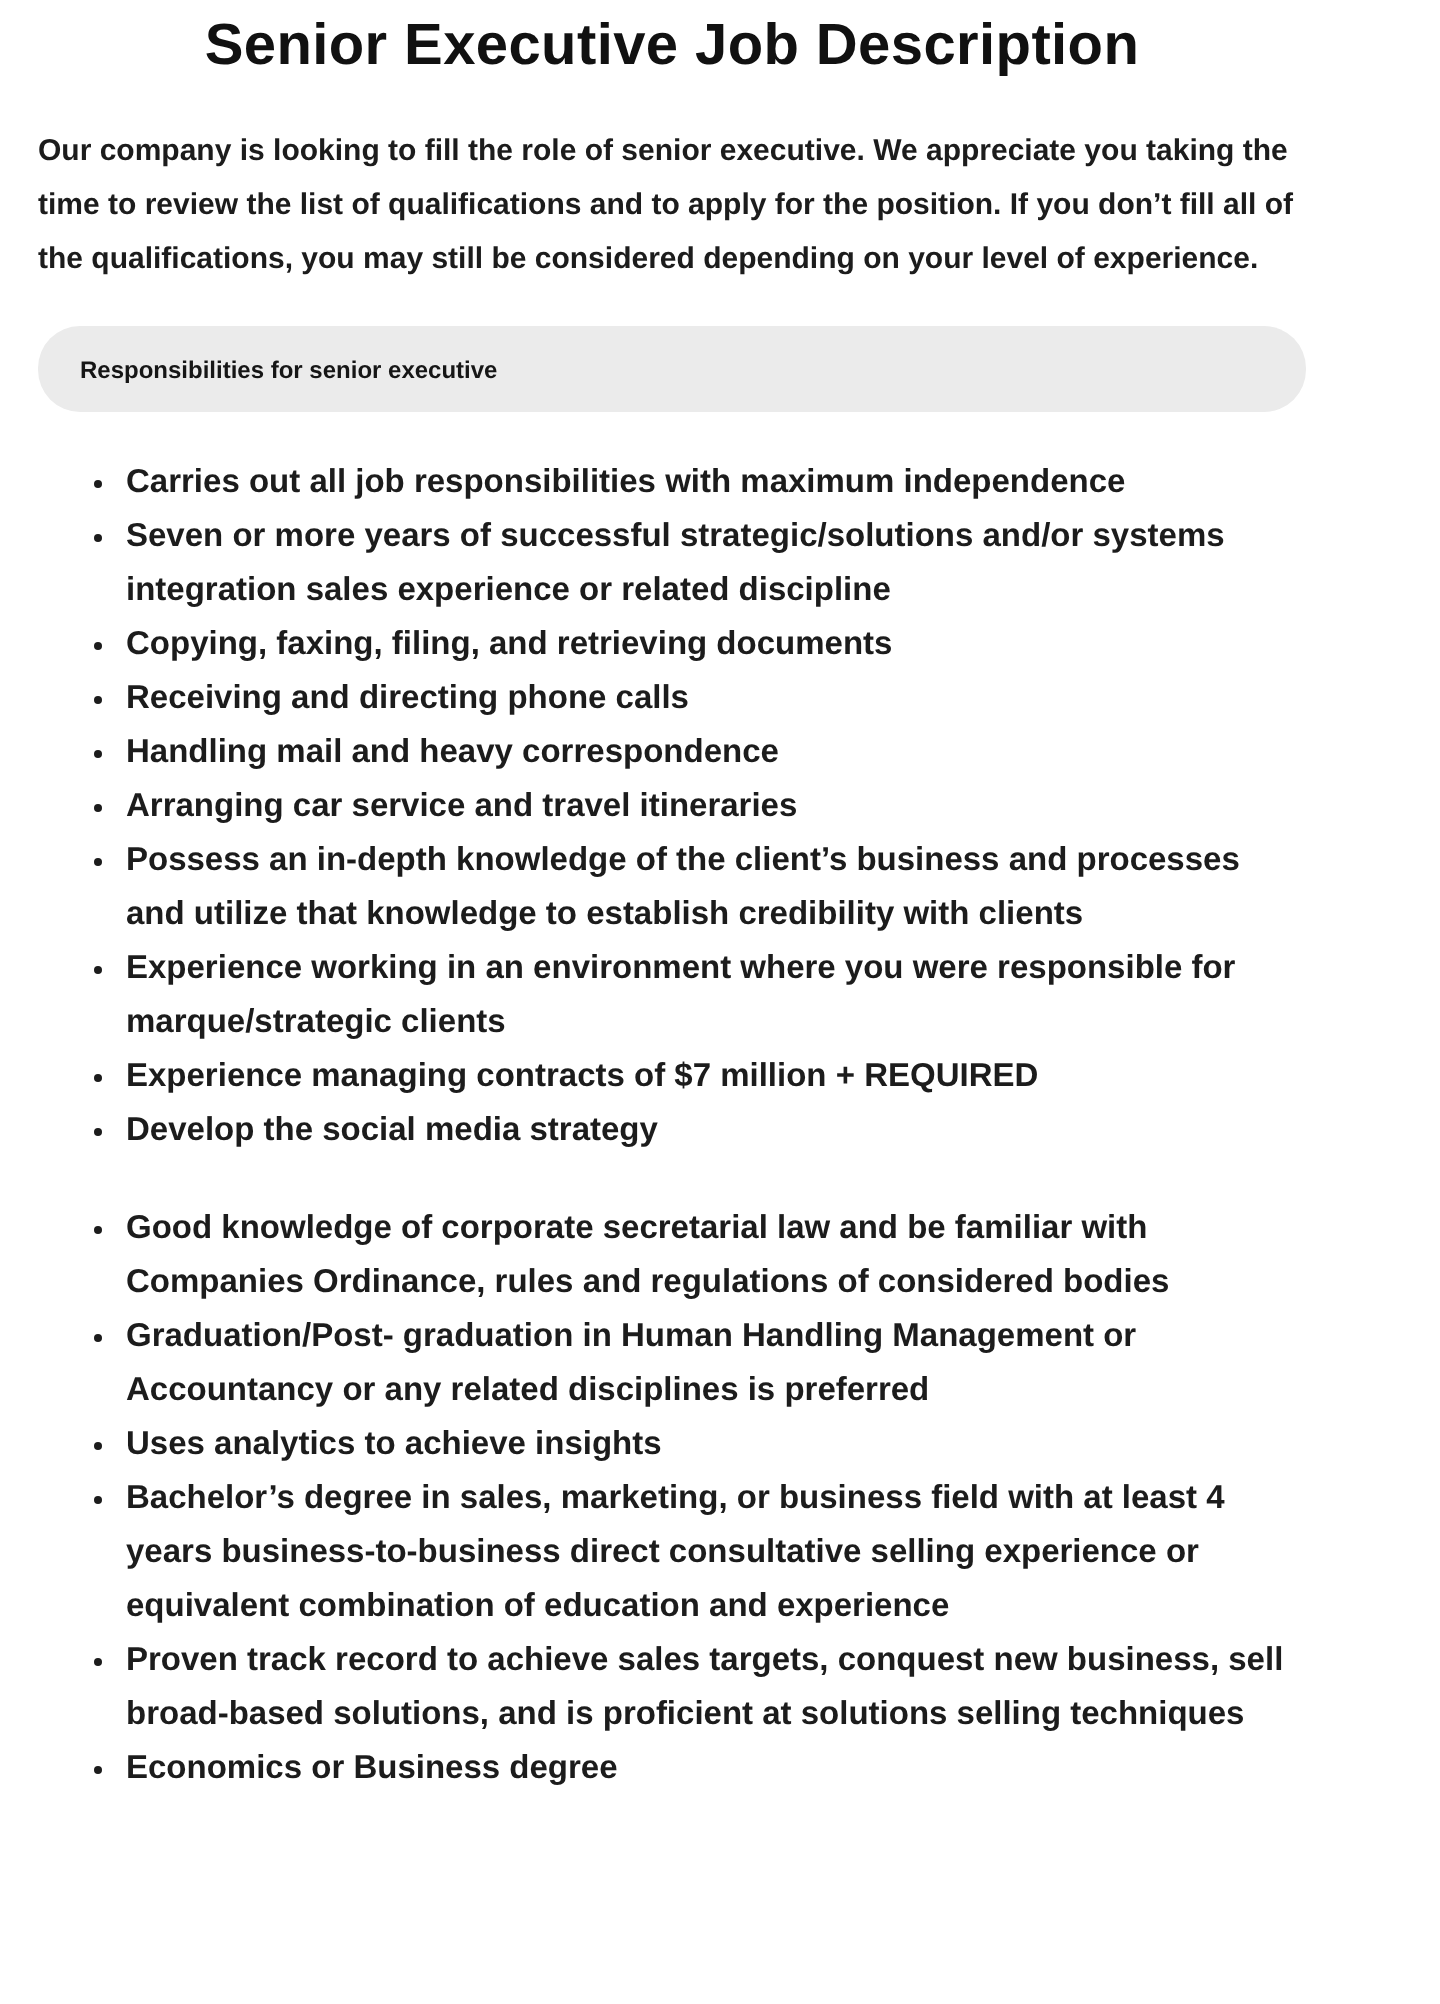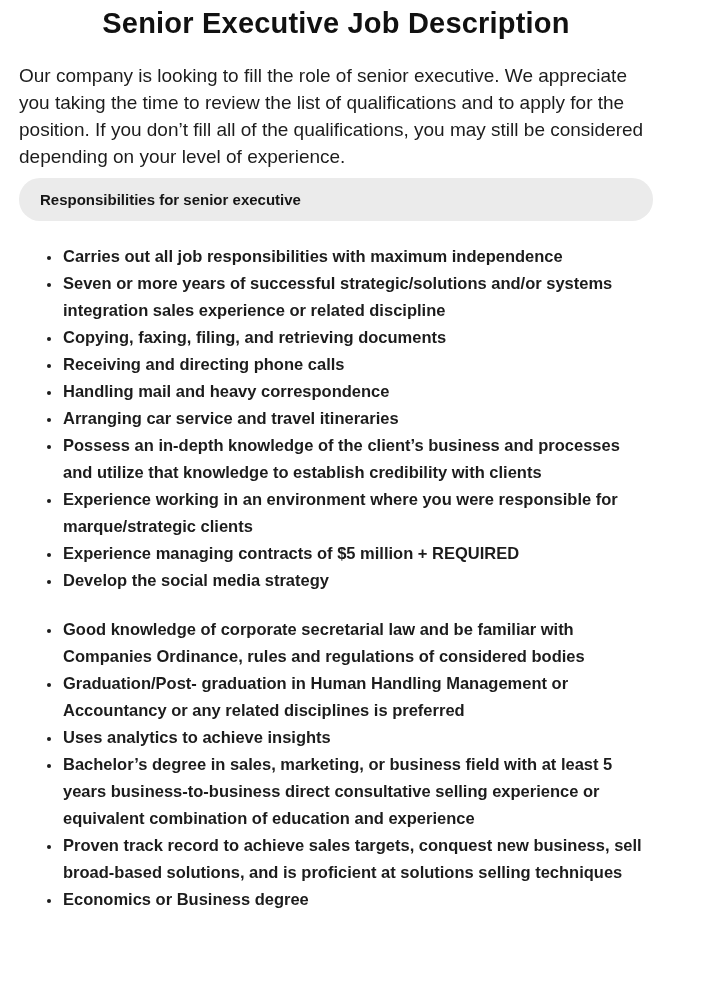--- a/index.html
+++ b/index.html
@@ -34,9 +34,9 @@
   }
   p.intro {
     margin: 20px 0 0 0;
-    font-size: 19px;
+    font-size: 15px;
     line-height: 27px;
-    font-weight: 400;
+    font-weight: 700;
   }
   section.job-section { margin: 0; }
   .section-bar {

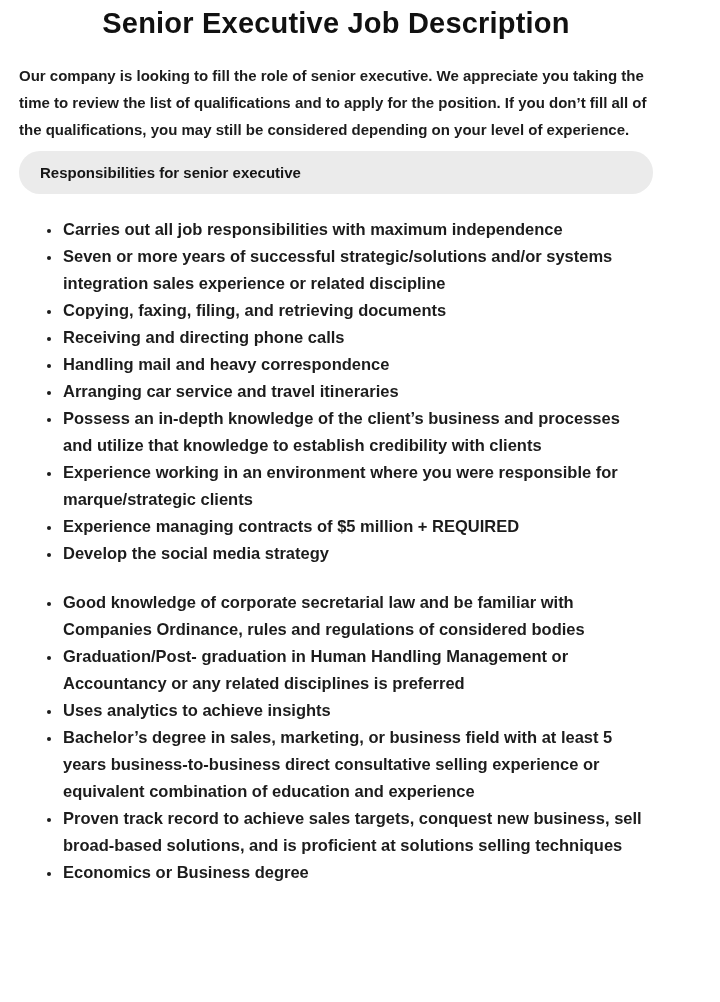--- a/index.html
+++ b/index.html
@@ -40,13 +40,13 @@
   }
   section.job-section { margin: 0; }
   .section-bar {
-    margin-top: 8px;
+    margin-top: 20px;
     height: 43px;
     background: var(--bar-bg);
     display: flex;
     align-items: center;
     padding-left: 21px;
-    font-size: 15px;
+    font-size: 12px;
     font-weight: 700;
     color: #161616;
     border-radius: 21px;

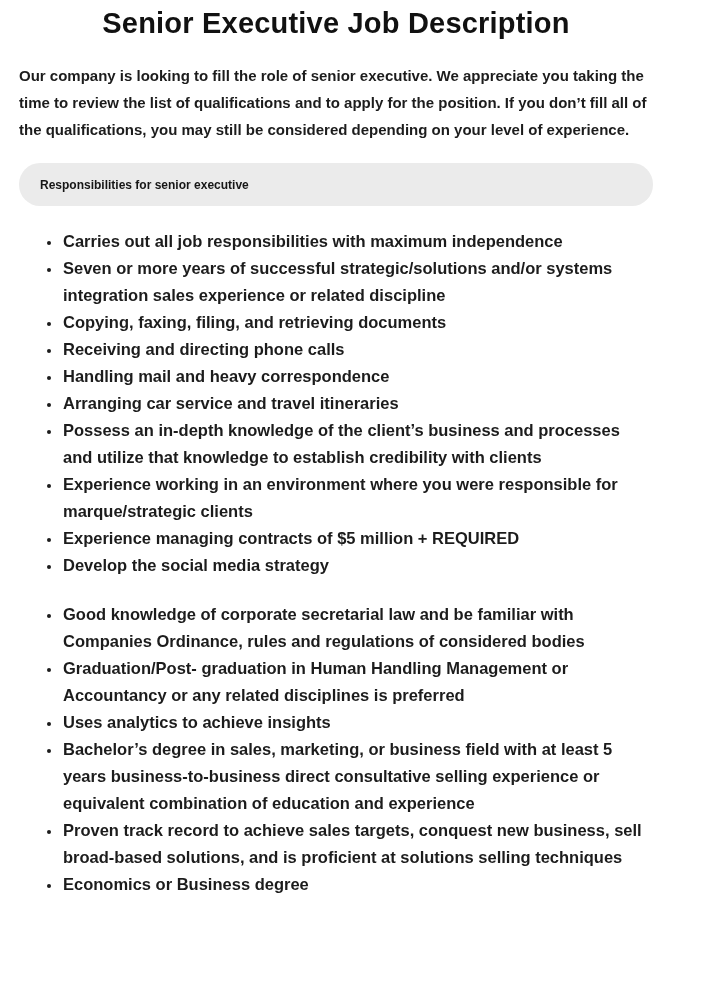--- a/index.html
+++ b/index.html
@@ -85,7 +85,7 @@
           <li>Arranging car service and travel itineraries</li>
           <li>Possess an in-depth knowledge of the client’s business and processes and utilize that knowledge to establish credibility with clients</li>
           <li>Experience working in an environment where you were responsible for marque/strategic clients</li>
-          <li>Experience managing contracts of $5 million + REQUIRED</li>
+          <li>Experience managing contracts of $7 million + REQUIRED</li>
           <li>Develop the social media strategy</li>
         </ul>
   </section>

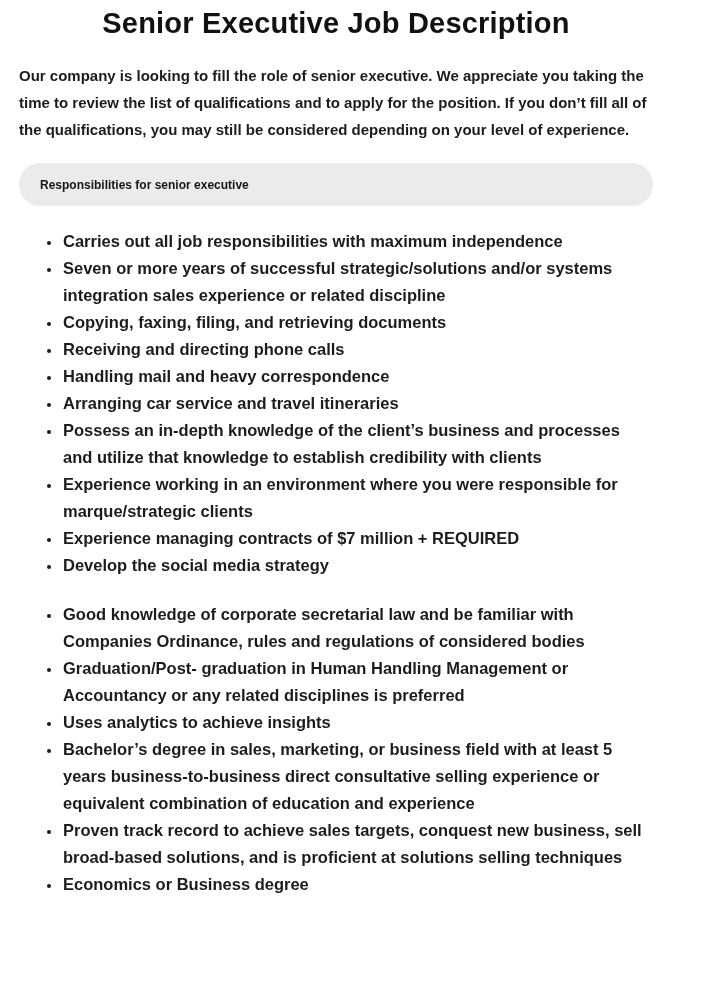--- a/index.html
+++ b/index.html
@@ -95,7 +95,7 @@
           <li>Good knowledge of corporate secretarial law and be familiar with Companies Ordinance, rules and regulations of considered bodies</li>
           <li>Graduation/Post- graduation in Human Handling Management or Accountancy or any related disciplines is preferred</li>
           <li>Uses analytics to achieve insights</li>
-          <li>Bachelor’s degree in sales, marketing, or business field with at least 5 years business-to-business direct consultative selling experience or equivalent combination of education and experience</li>
+          <li>Bachelor’s degree in sales, marketing, or business field with at least 4 years business-to-business direct consultative selling experience or equivalent combination of education and experience</li>
           <li>Proven track record to achieve sales targets, conquest new business, sell broad-based solutions, and is proficient at solutions selling techniques</li>
           <li>Economics or Business degree</li>
         </ul>

